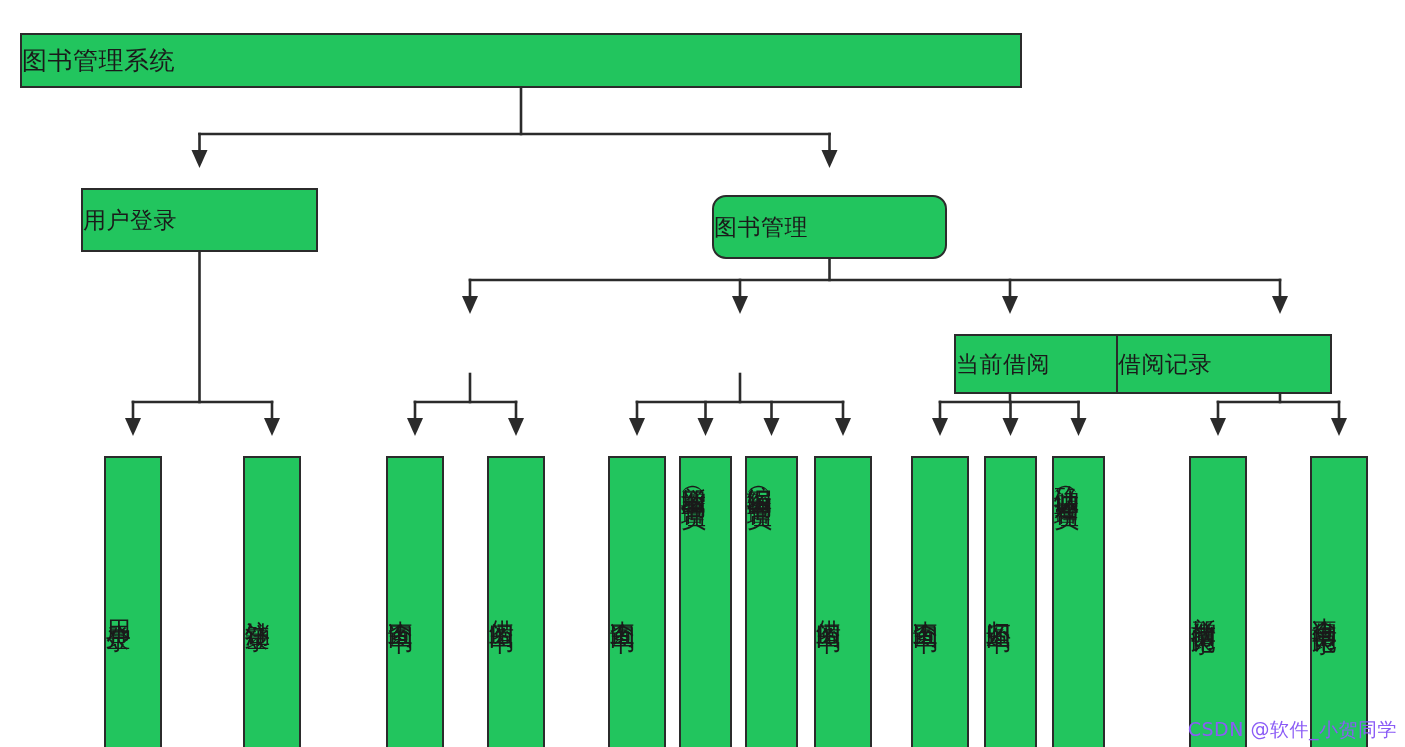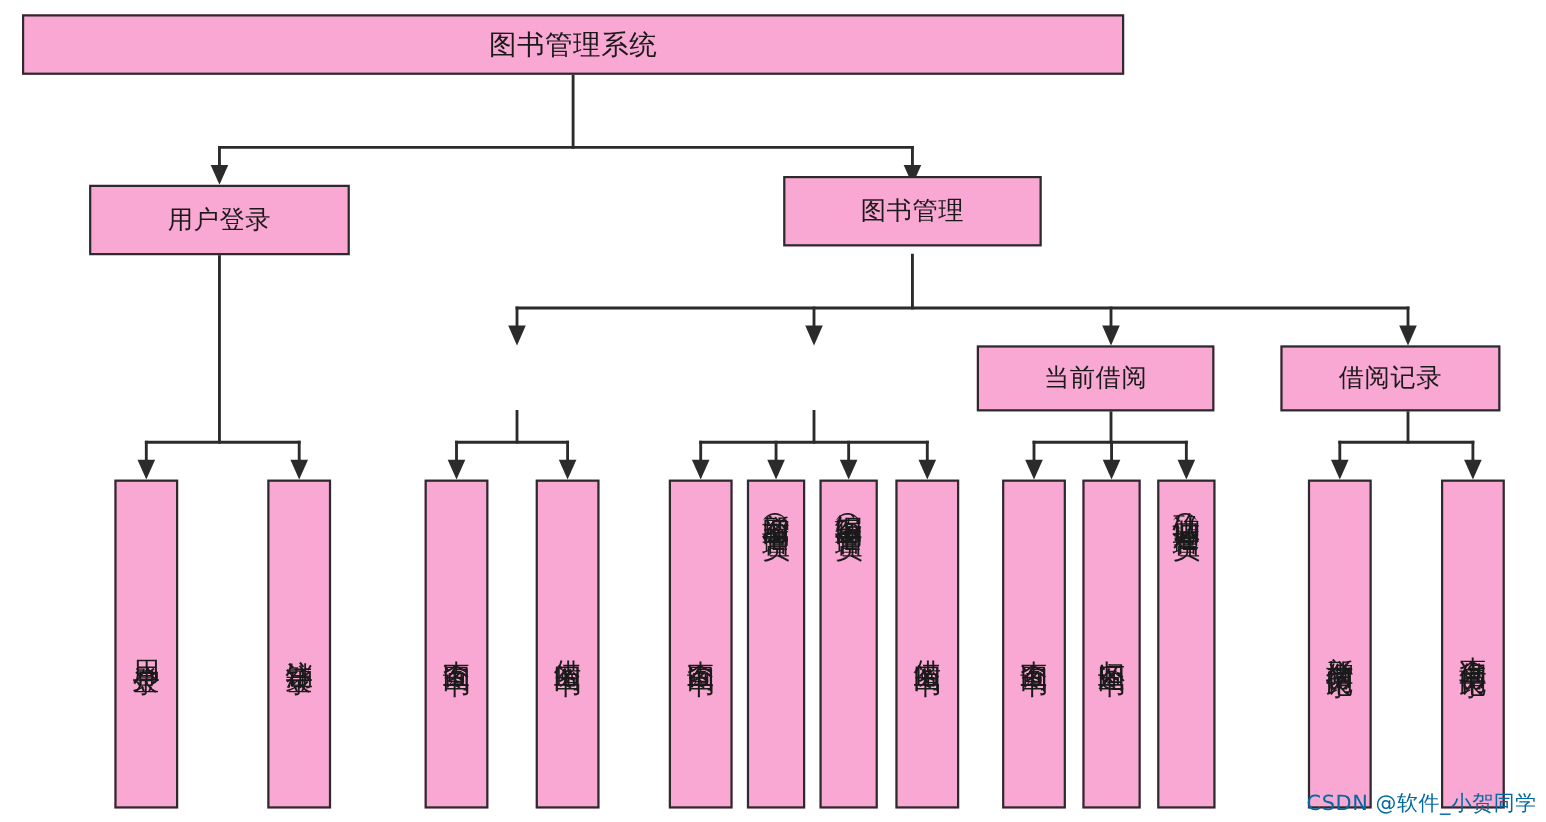--- a/index.html
+++ b/index.html
@@ -15,12 +15,12 @@
 
   .node-box{
     position:absolute;
-    background:#f9a8d4;
+    background:#22c55e;
     border:2.5px solid #2b2b2b;
     box-sizing:border-box;
     display:flex;
     align-items:center;
-    justify-content:center;
+    margin-top:20px;
   }
   .node-label{
     color:#1a1a1a;

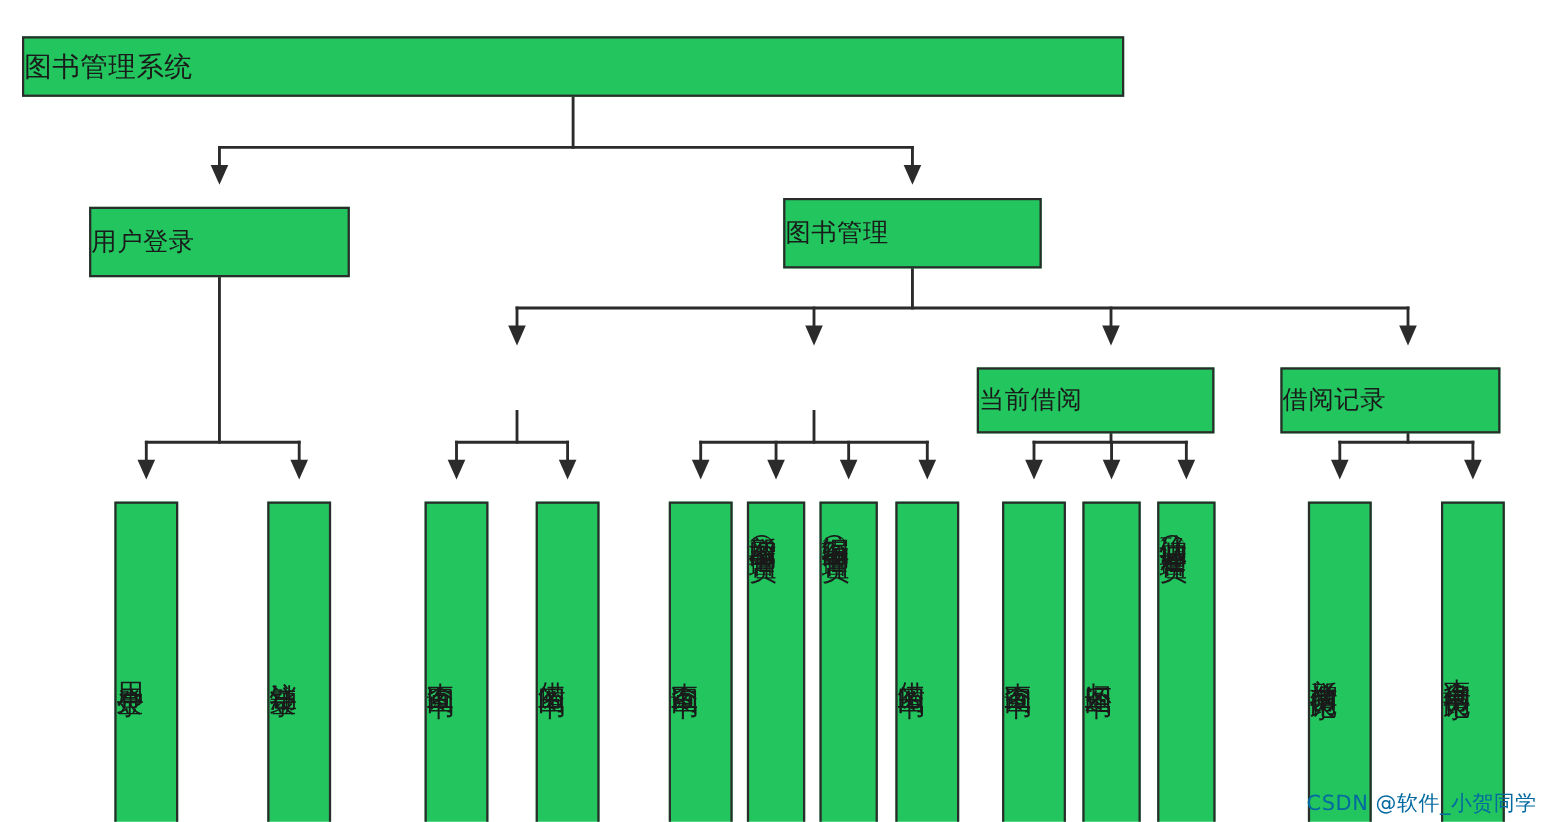--- a/index.html
+++ b/index.html
@@ -126,7 +126,7 @@
   <div class="node-box" style="left: 81px; top: 168px; width: 237px; height: 64px;">
     <span class="node-label">用户登录</span>
   </div>
-  <div class="node-box" style="left: 712px; top: 160px; width: 235px; height: 64px;">
+  <div class="node-box" style="left: 712px; top: 175px; width: 235px; height: 64px; border-radius: 14px;">
     <span class="node-label">图书管理</span>
   </div>
 

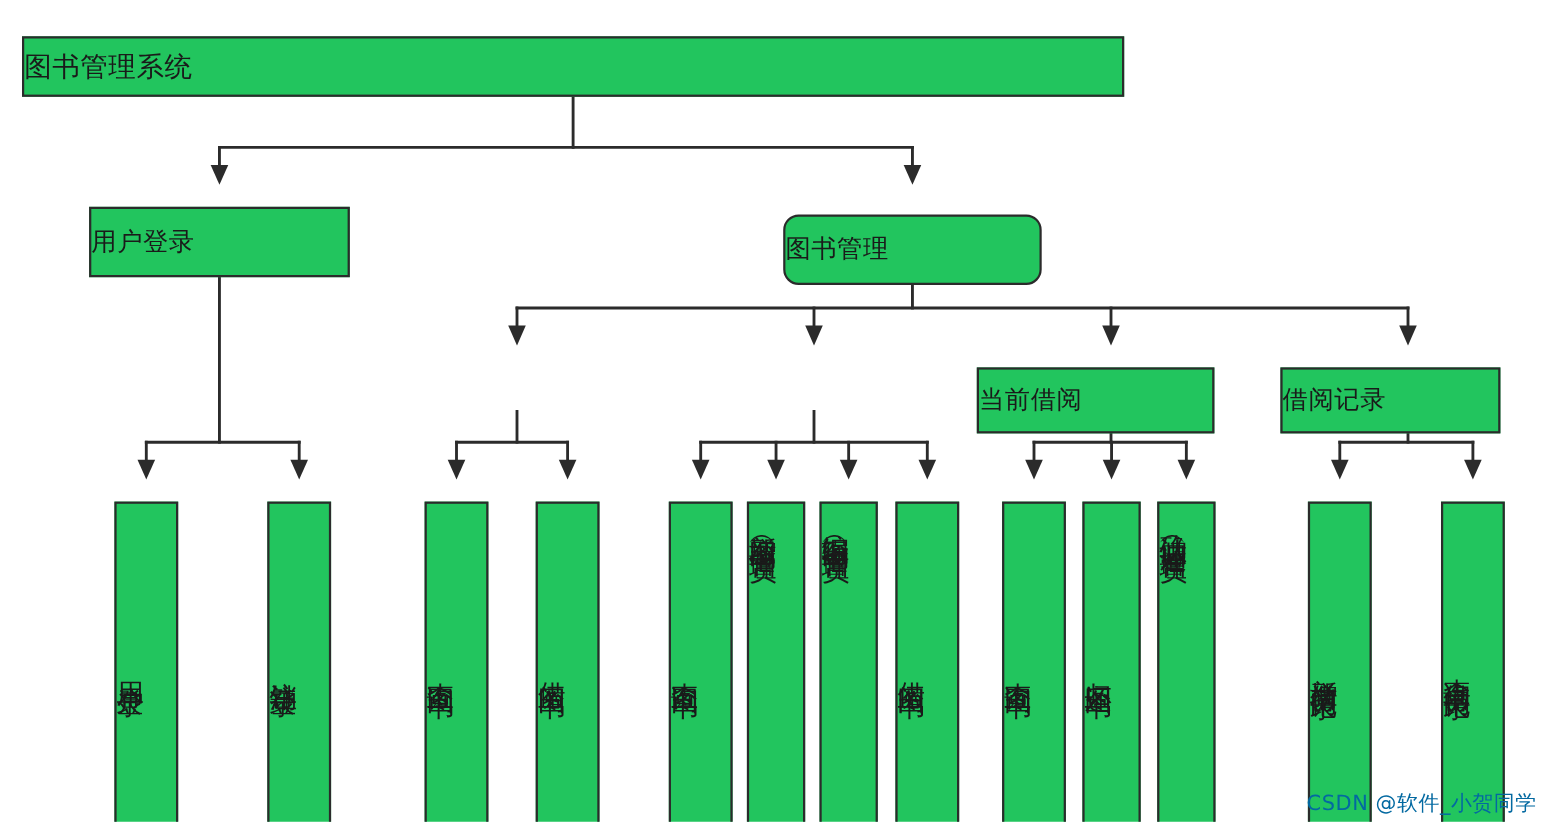--- a/index.html
+++ b/index.html
@@ -130,7 +130,7 @@
     <span class="node-label">图书管理</span>
   </div>
 
-  <div class="node-box" style="left: 888px; top: 314px; width: 216px; height: 60px;">
+  <div class="node-box" style="left: 954px; top: 314px; width: 216px; height: 60px;">
     <span class="node-label">当前借阅</span>
   </div>
   <div class="node-box" style="left: 1164px; top: 314px; width: 200px; height: 60px;">

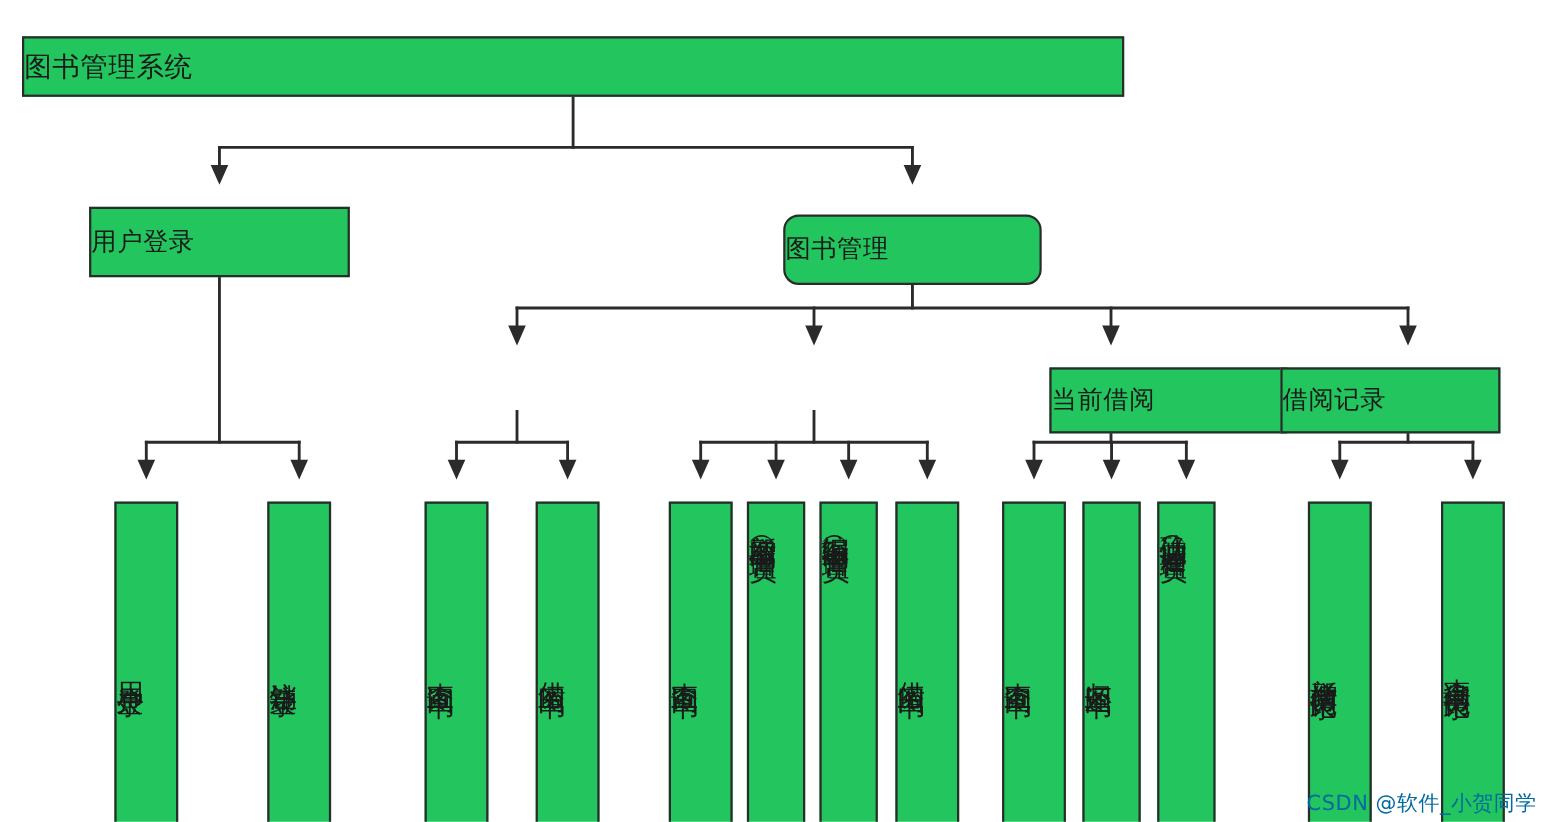--- a/index.html
+++ b/index.html
@@ -133,7 +133,7 @@
   <div class="node-box" style="left: 954px; top: 314px; width: 216px; height: 60px;">
     <span class="node-label">当前借阅</span>
   </div>
-  <div class="node-box" style="left: 1164px; top: 314px; width: 200px; height: 60px;">
+  <div class="node-box" style="left: 1116px; top: 314px; width: 216px; height: 60px;">
     <span class="node-label">借阅记录</span>
   </div>
 

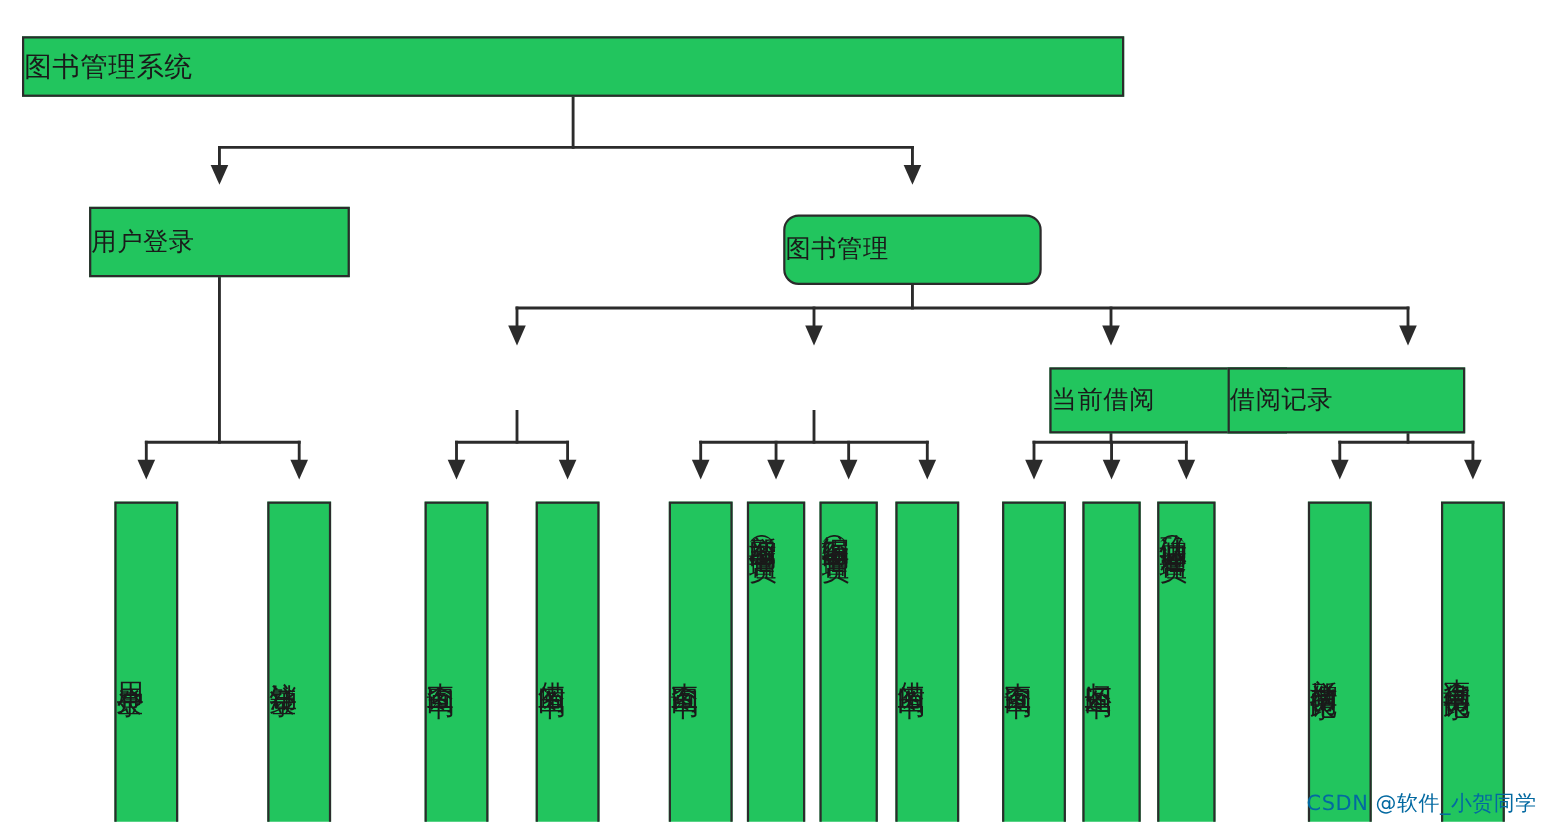--- a/index.html
+++ b/index.html
@@ -53,7 +53,7 @@
     right:8px;
     bottom:4px;
     font-size:19px;
-    color:#0369a1;
+    color:#8b5cf6;
     letter-spacing:0.5px;
     user-select:none;
     white-space:nowrap;

